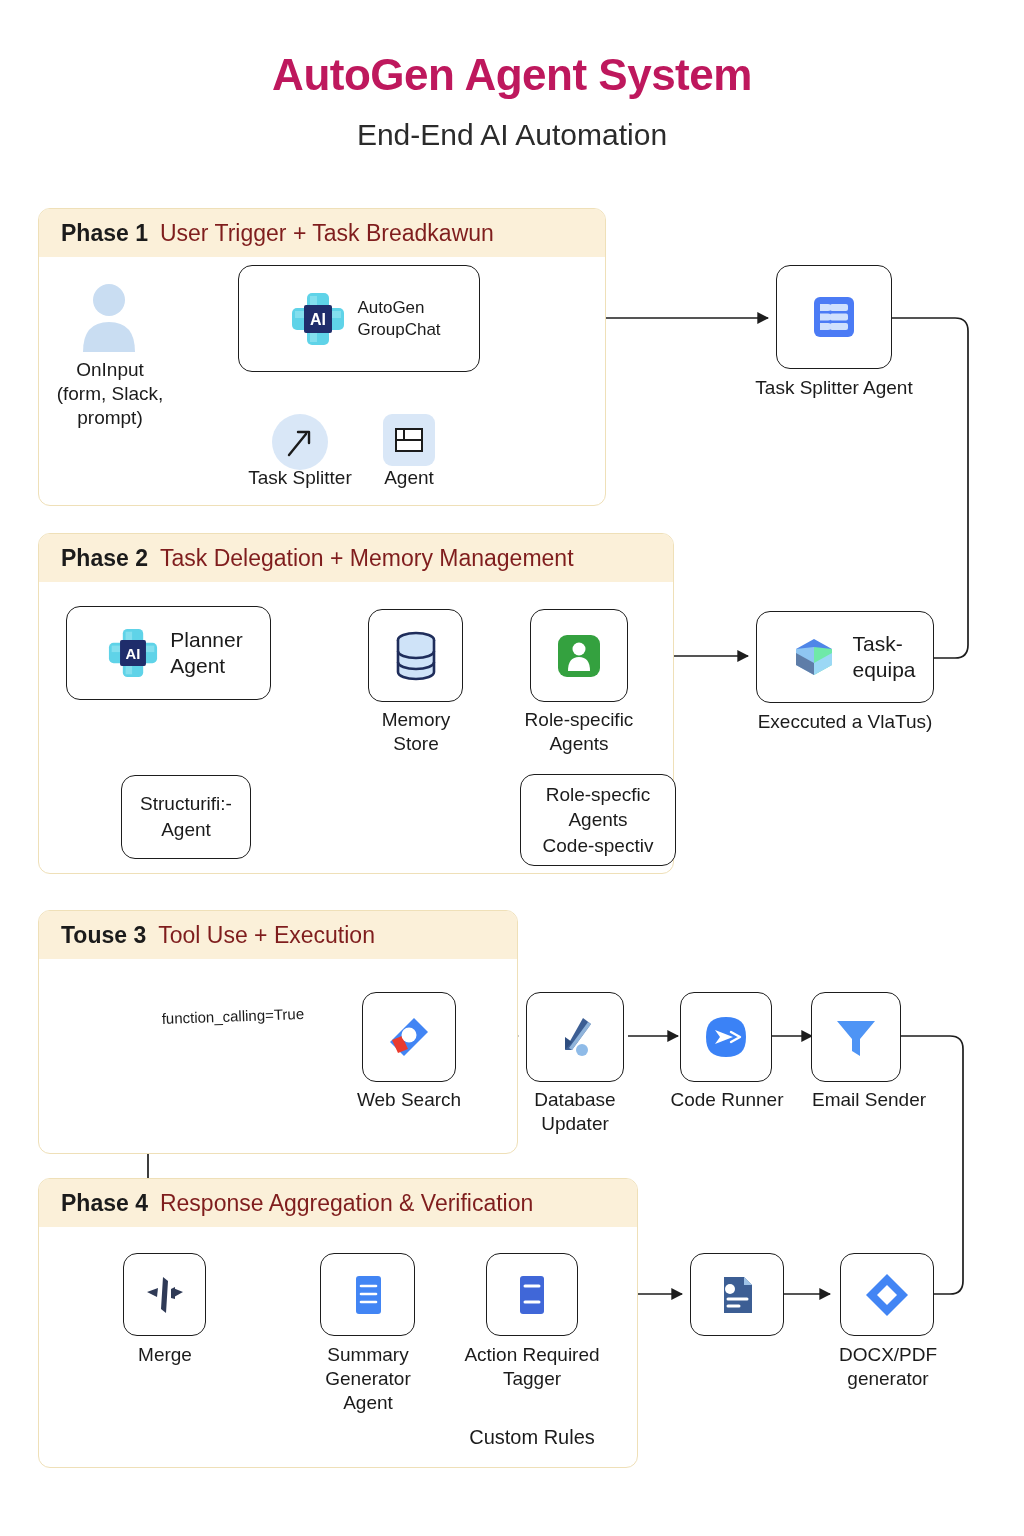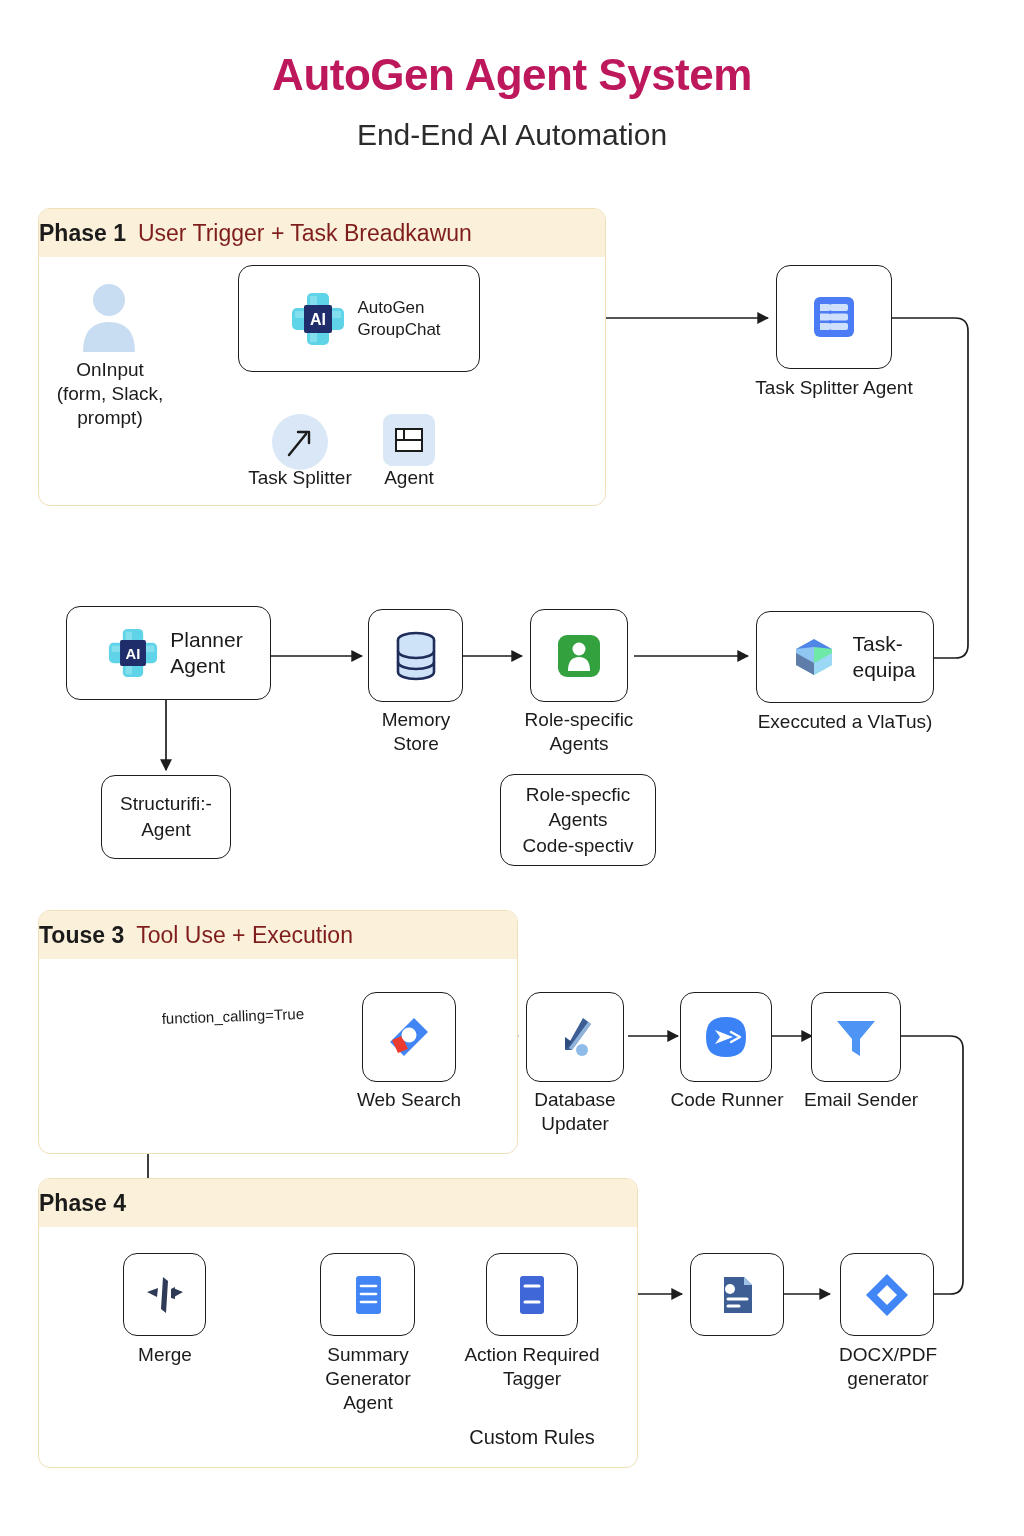--- a/index.html
+++ b/index.html
@@ -40,6 +40,7 @@
     background:#FBF0D9;
     border-radius:11px 11px 0 0;
     display:flex;align-items:center;
+    padding-left:22px;
     box-sizing:border-box;
     white-space:nowrap;
   }

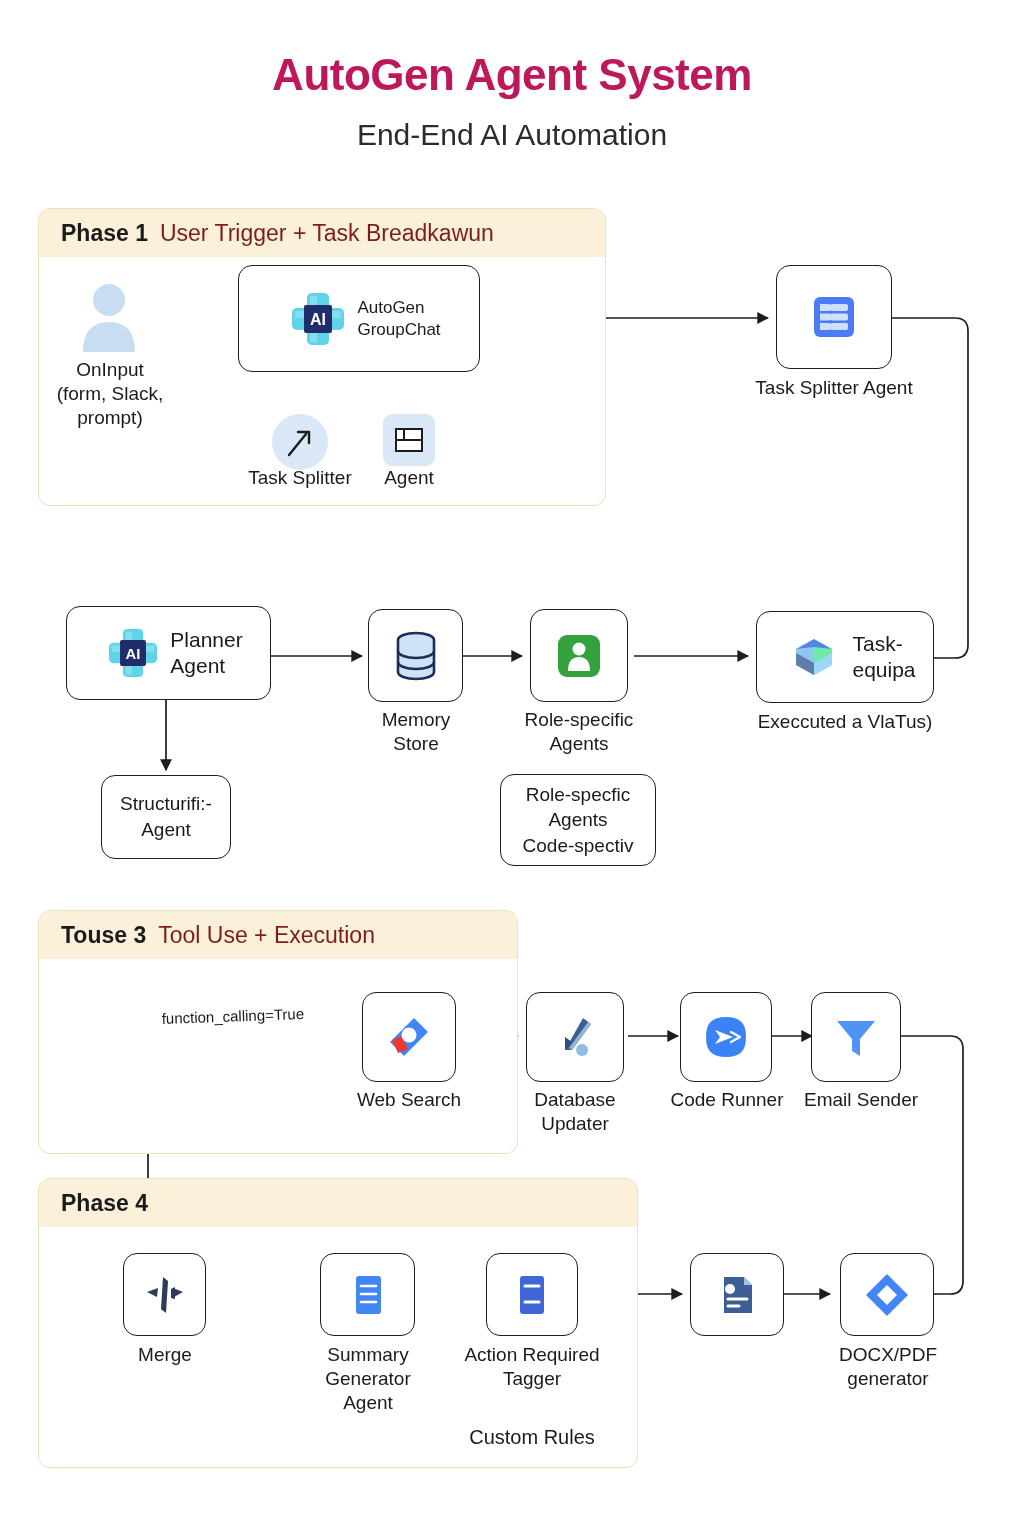--- a/index.html
+++ b/index.html
@@ -200,6 +200,12 @@
   </div>
   <div class="caption" style="left:714px;top:376px;width:240px;">Task Splitter Agent</div>
 
+  <div class="phase" style="left:38px;top:533px;width:636px;height:341px;">
+    <div class="phase-banner">
+      <span class="pnum">Phase 2</span>
+      <span class="ptxt">Task Delegation + Memory Management</span>
+    </div>
+  </div>
 
   <div class="node wide" style="left:66px;top:606px;width:205px;height:94px;">
     <span>

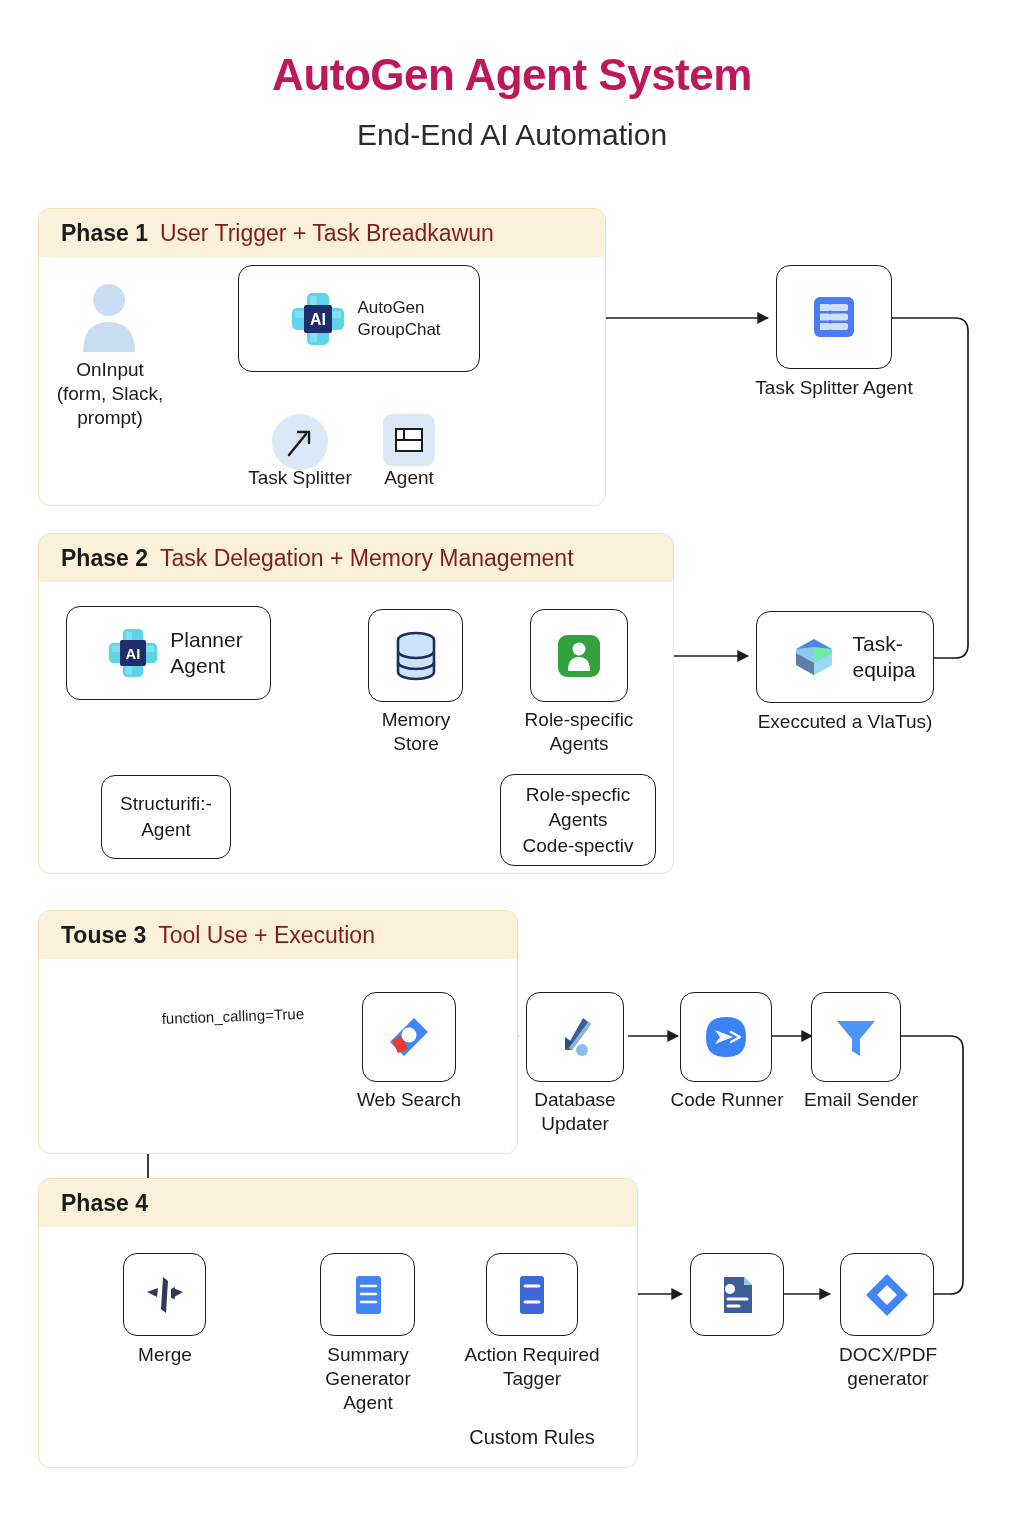--- a/index.html
+++ b/index.html
@@ -63,7 +63,7 @@
   .plainbox{
     position:absolute;background:#fff;border:1.6px solid #1d1d1d;border-radius:14px;
     box-sizing:border-box;display:flex;align-items:center;justify-content:center;
-    text-align:center;font-size:19px;line-height:1.35;color:#1b1b1b;padding:6px;
+    text-align:center;font-size:19px;line-height:1.35;color:#1b1b1b;padding:6px;margin-left:20px;
   }
   .caption{
     position:absolute;text-align:center;font-size:19px;line-height:1.25;color:#1b1b1b;

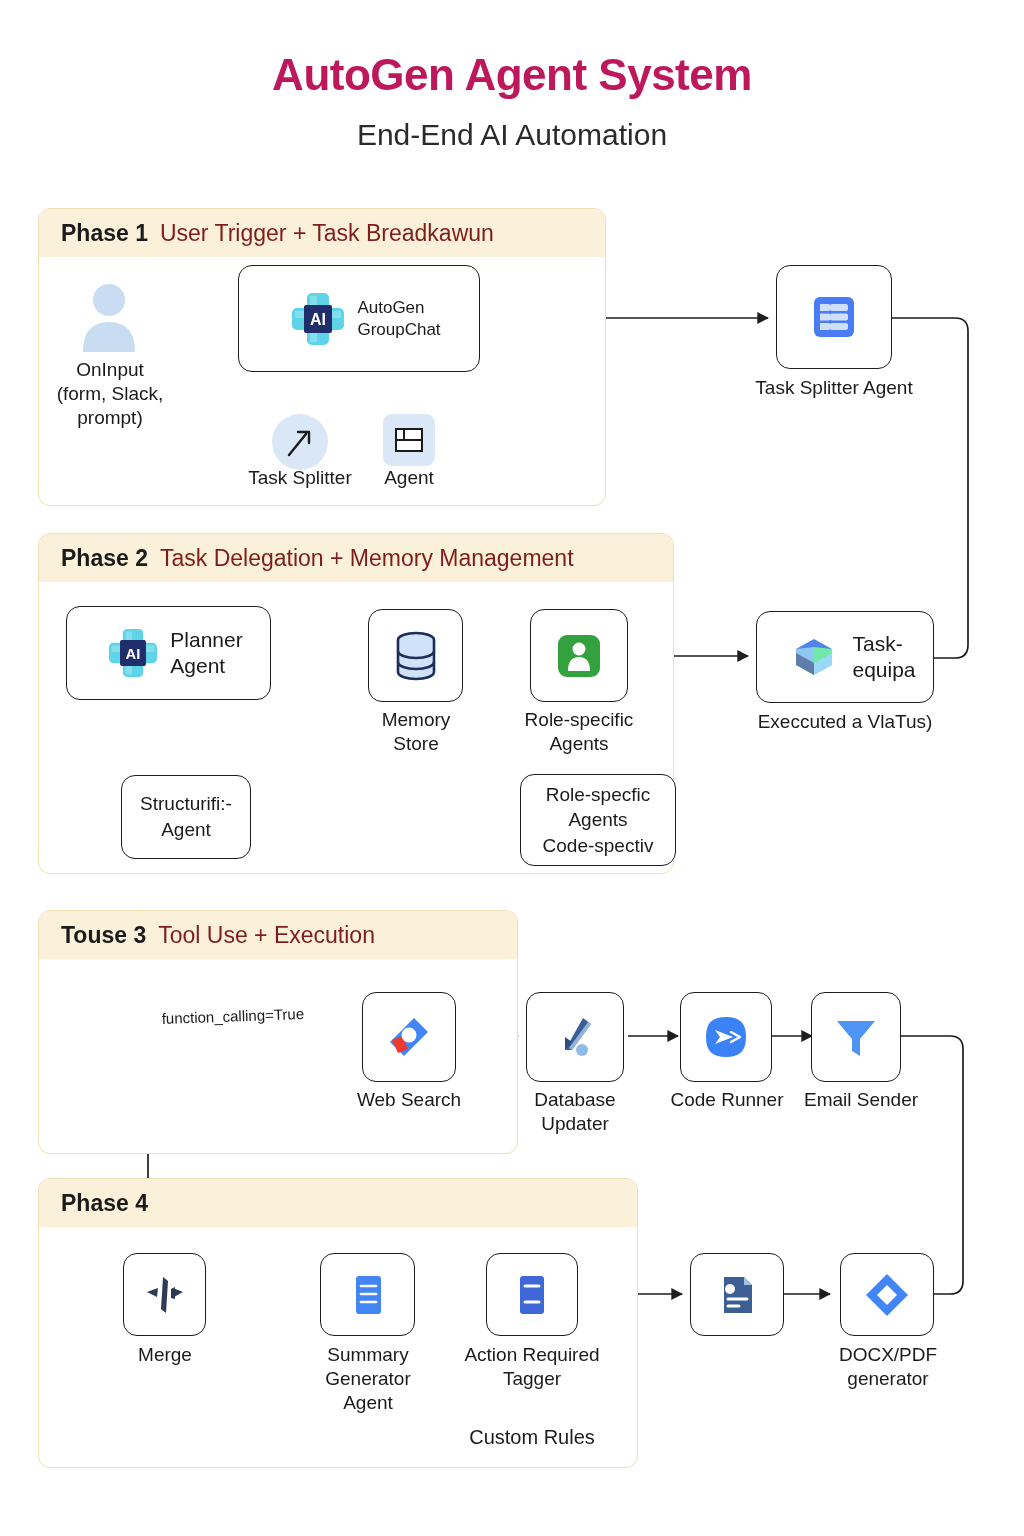--- a/index.html
+++ b/index.html
@@ -328,7 +328,7 @@
       </svg>
     </span>
   </div>
-  <div class="caption" style="left:782px;top:1088px;width:158px;">Email Sender</div>
+  <div class="caption" style="left:782px;top:1088px;width:158px;padding-left:8px;">Email Sender</div>
 
   <div class="phase" style="left:38px;top:1178px;width:600px;height:290px;">
     <div class="phase-banner">

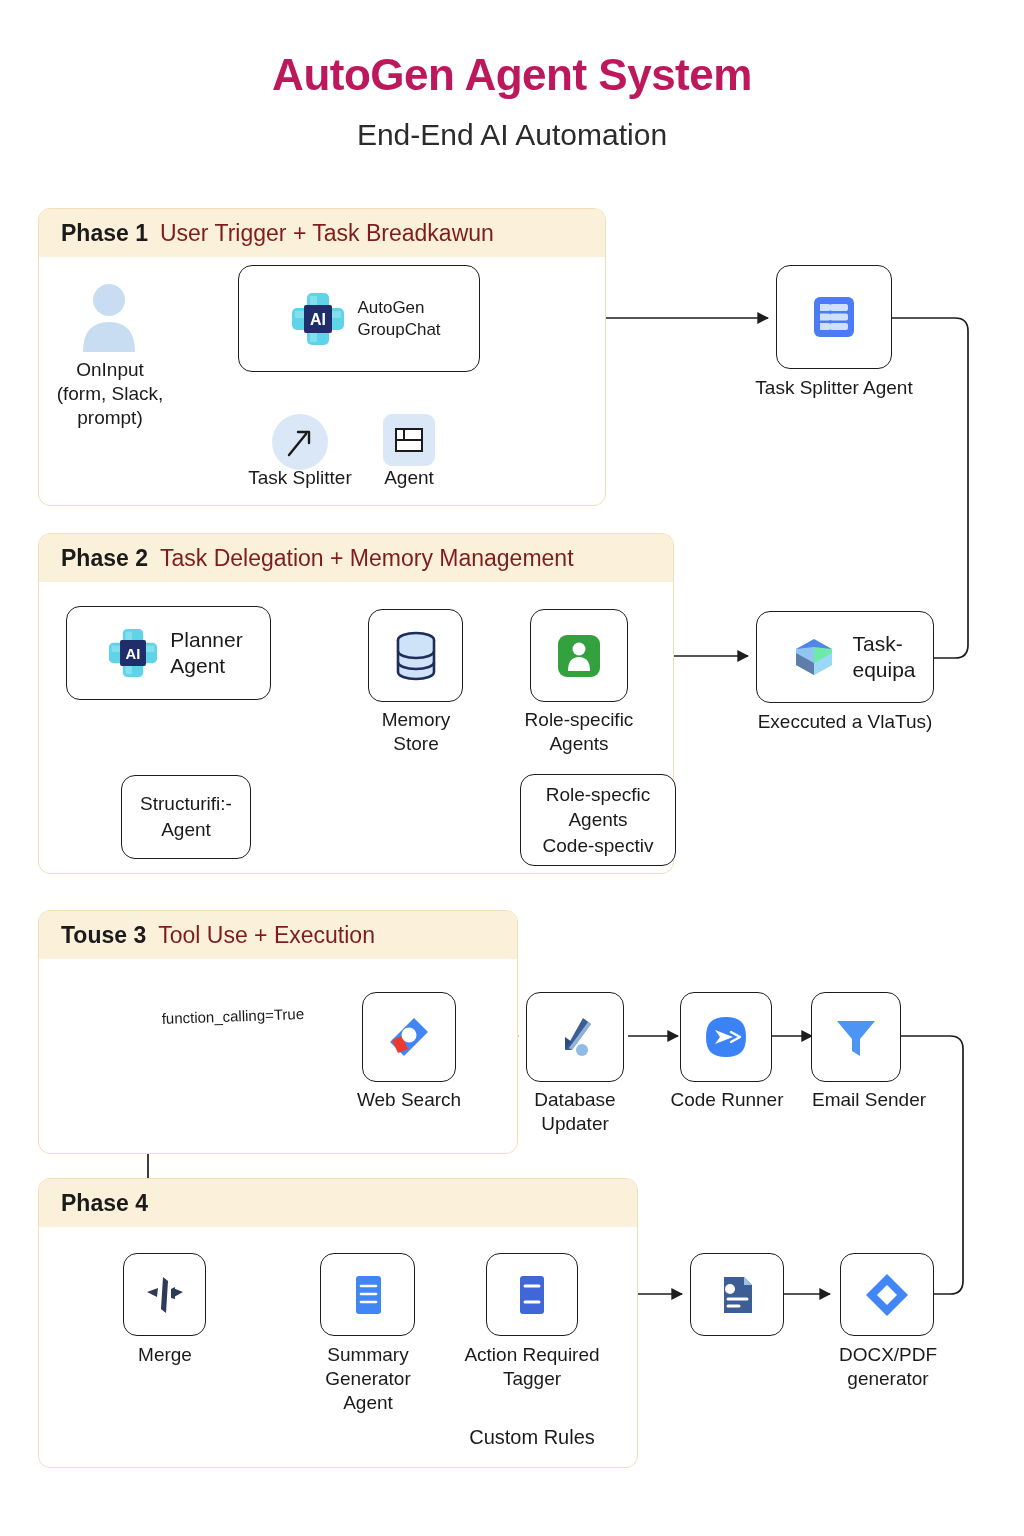--- a/index.html
+++ b/index.html
@@ -333,6 +333,7 @@
   <div class="phase" style="left:38px;top:1178px;width:600px;height:290px;">
     <div class="phase-banner">
       <span class="pnum">Phase 4</span>
+      <span class="ptxt">Response Aggregation &amp; Verification</span>
     </div>
   </div>
 

